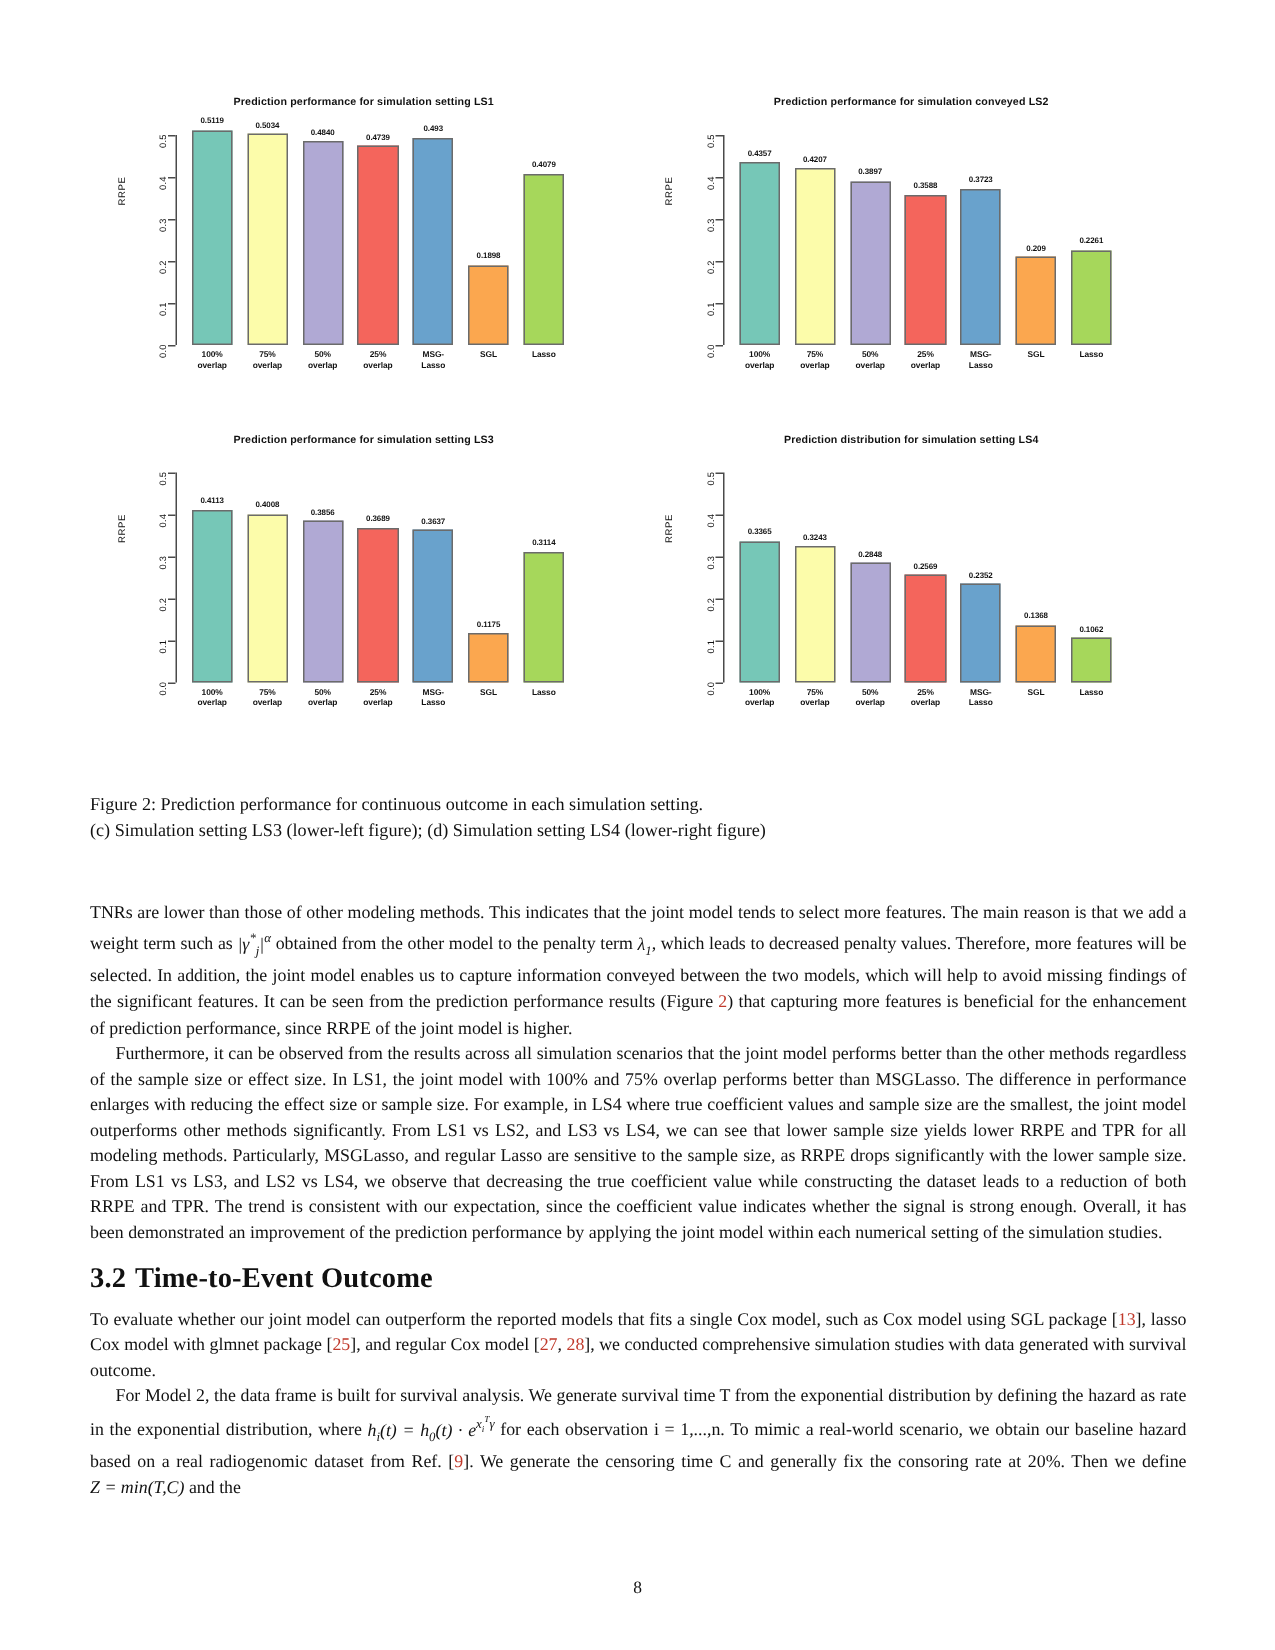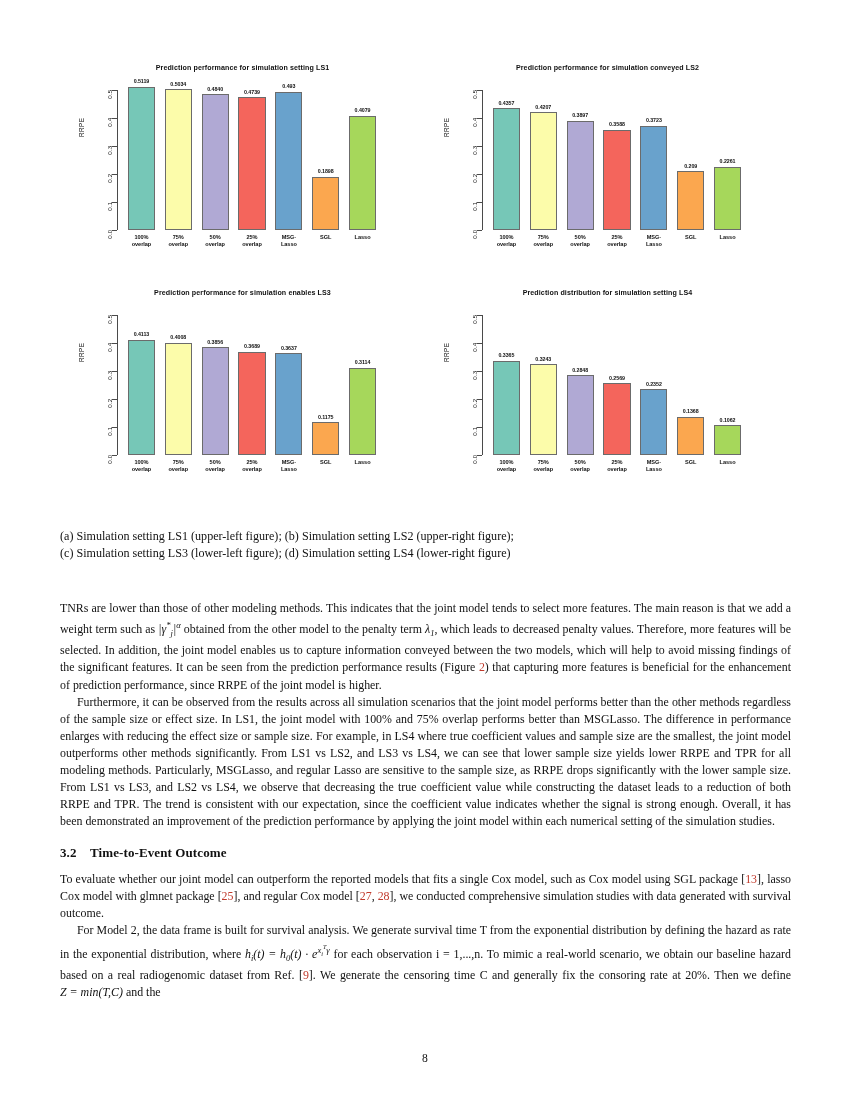--- a/index.html
+++ b/index.html
@@ -236,7 +236,7 @@
       </div>
 
       <div class="chart">
-        <div class="chart-title">Prediction performance for simulation enables LS3</div>
+        <div class="chart-title">Prediction performance for simulation setting LS3</div>
         <div class="ylabel">RRPE</div>
         <div class="yaxis">
             <div class="ytick" style="top: 140px;"></div>

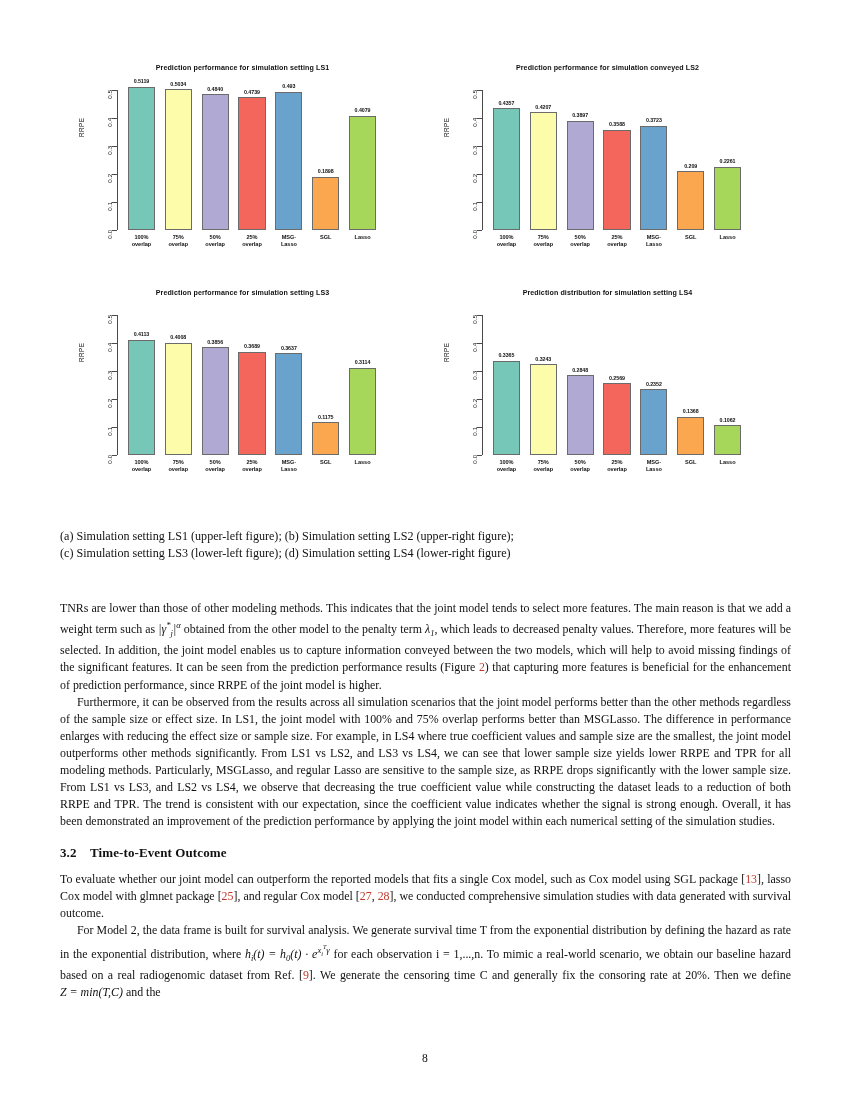--- a/index.html
+++ b/index.html
@@ -337,6 +337,7 @@
   </div>
 
   <div class="caption">
+    <div>Figure 2: Prediction performance for continuous outcome in each simulation setting.</div>
     <div>(a) Simulation setting LS1 (upper-left figure); (b) Simulation setting LS2 (upper-right figure);</div>
     <div>(c) Simulation setting LS3 (lower-left figure); (d) Simulation setting LS4 (lower-right figure)</div>
   </div>

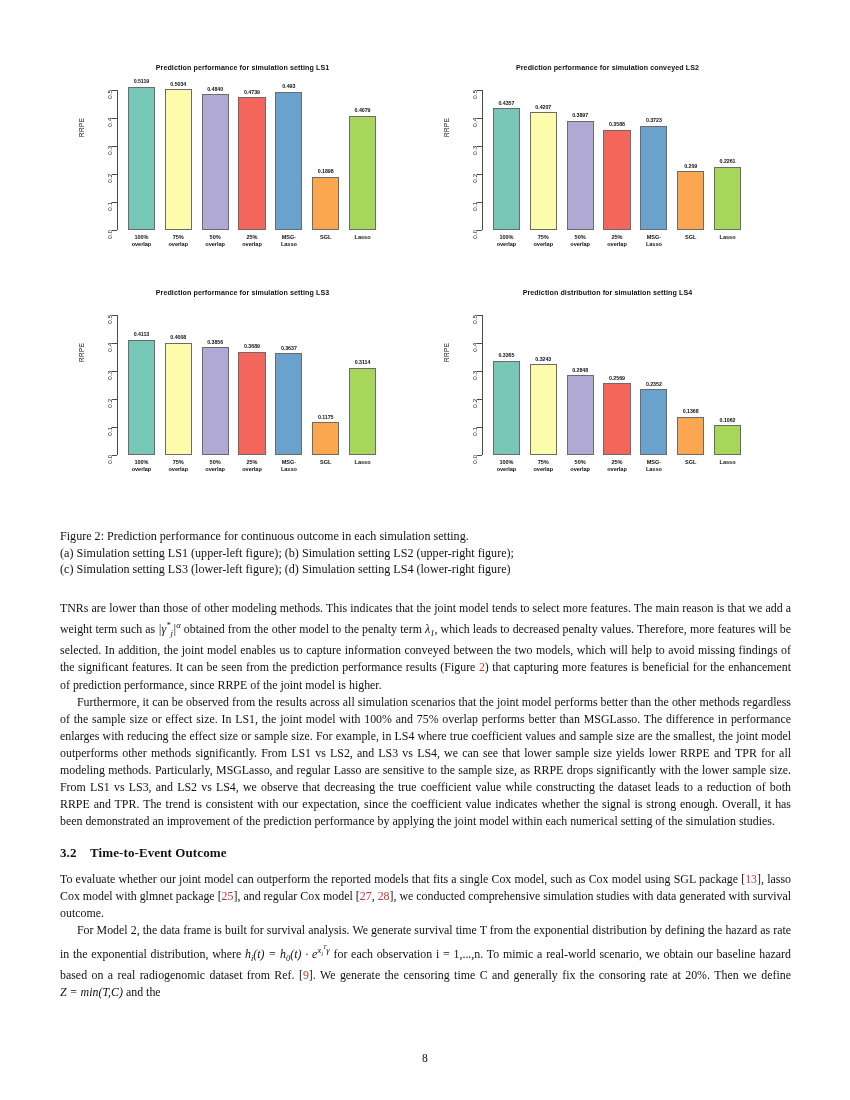--- a/index.html
+++ b/index.html
@@ -338,7 +338,6 @@
 
   <div class="caption">
     <div>Figure 2: Prediction performance for continuous outcome in each simulation setting.</div>
-    <div>(a) Simulation setting LS1 (upper-left figure); (b) Simulation setting LS2 (upper-right figure);</div>
     <div>(c) Simulation setting LS3 (lower-left figure); (d) Simulation setting LS4 (lower-right figure)</div>
   </div>
 

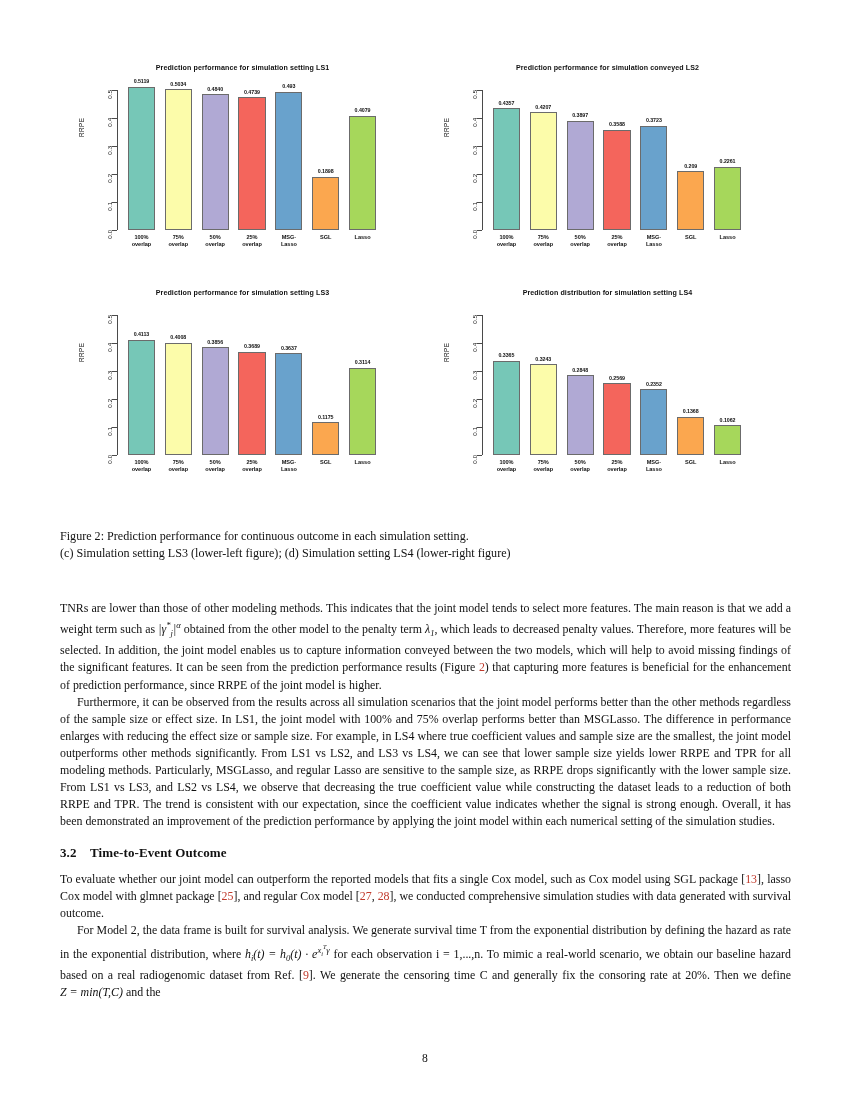--- a/index.html
+++ b/index.html
@@ -114,7 +114,7 @@
   .body p{margin:0 0 0 0;}
   .body p.indent{text-indent:17px;}
   .sec-head{
-    font-size:13px;font-weight:bold;
+    font-size:19px;font-weight:bold;
     margin:14px 0 10px 0;
     letter-spacing:.1px;
   }

